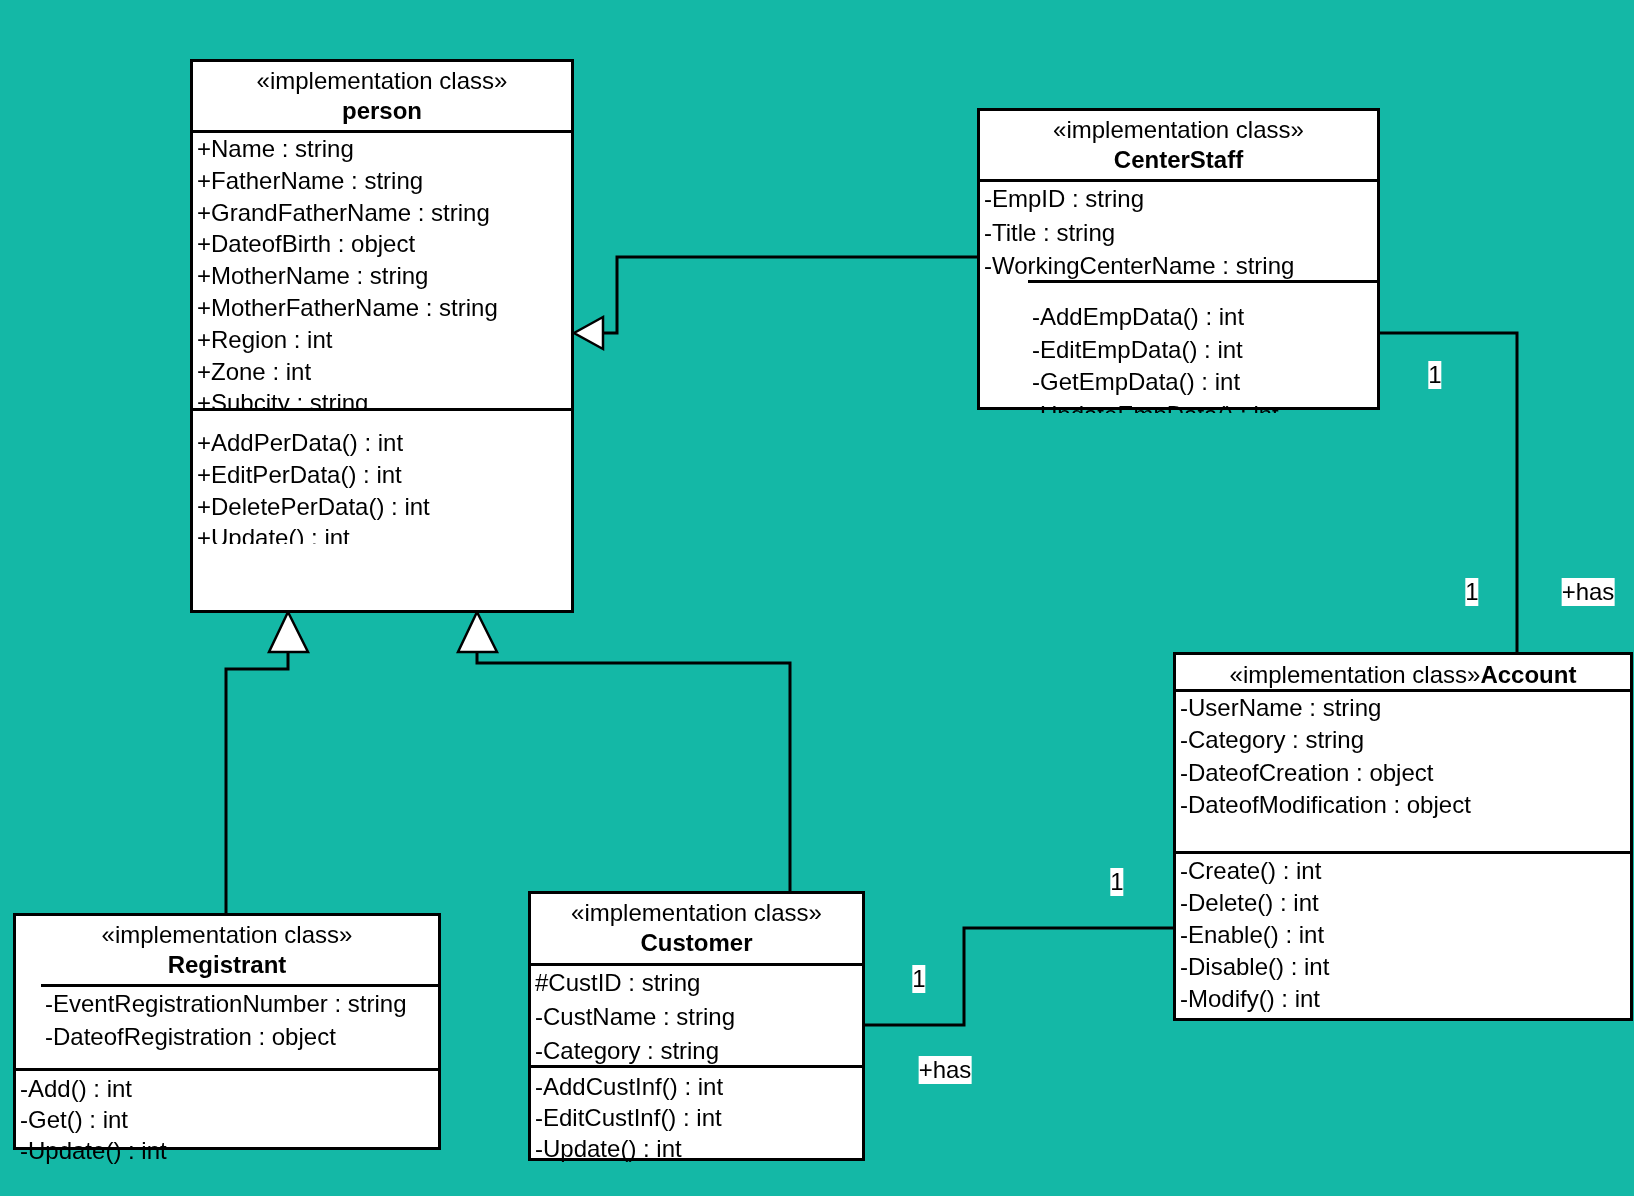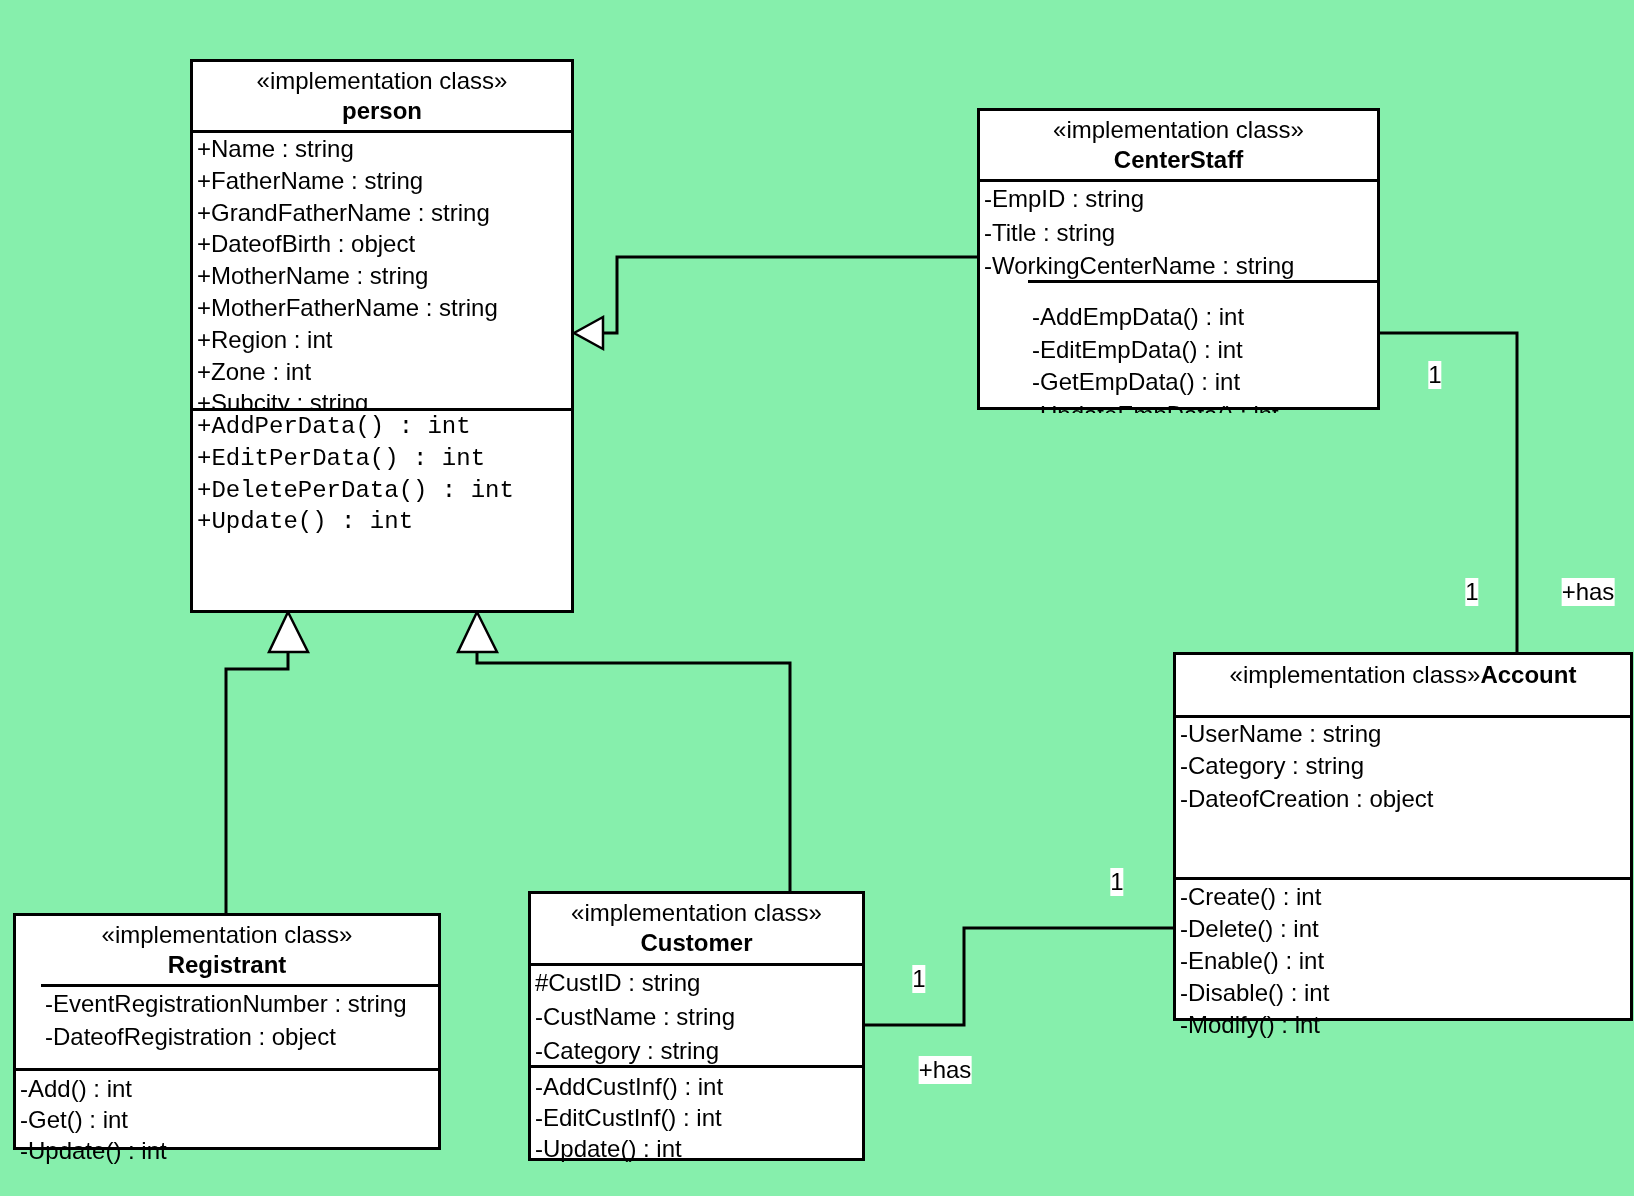--- a/index.html
+++ b/index.html
@@ -8,7 +8,7 @@
     position: relative;
     width: 1634px;
     height: 1196px;
-    background: #86efac;
+    background: #14b8a6;
     font-family: "Liberation Sans", sans-serif;
     color: #000000;
     overflow: hidden;

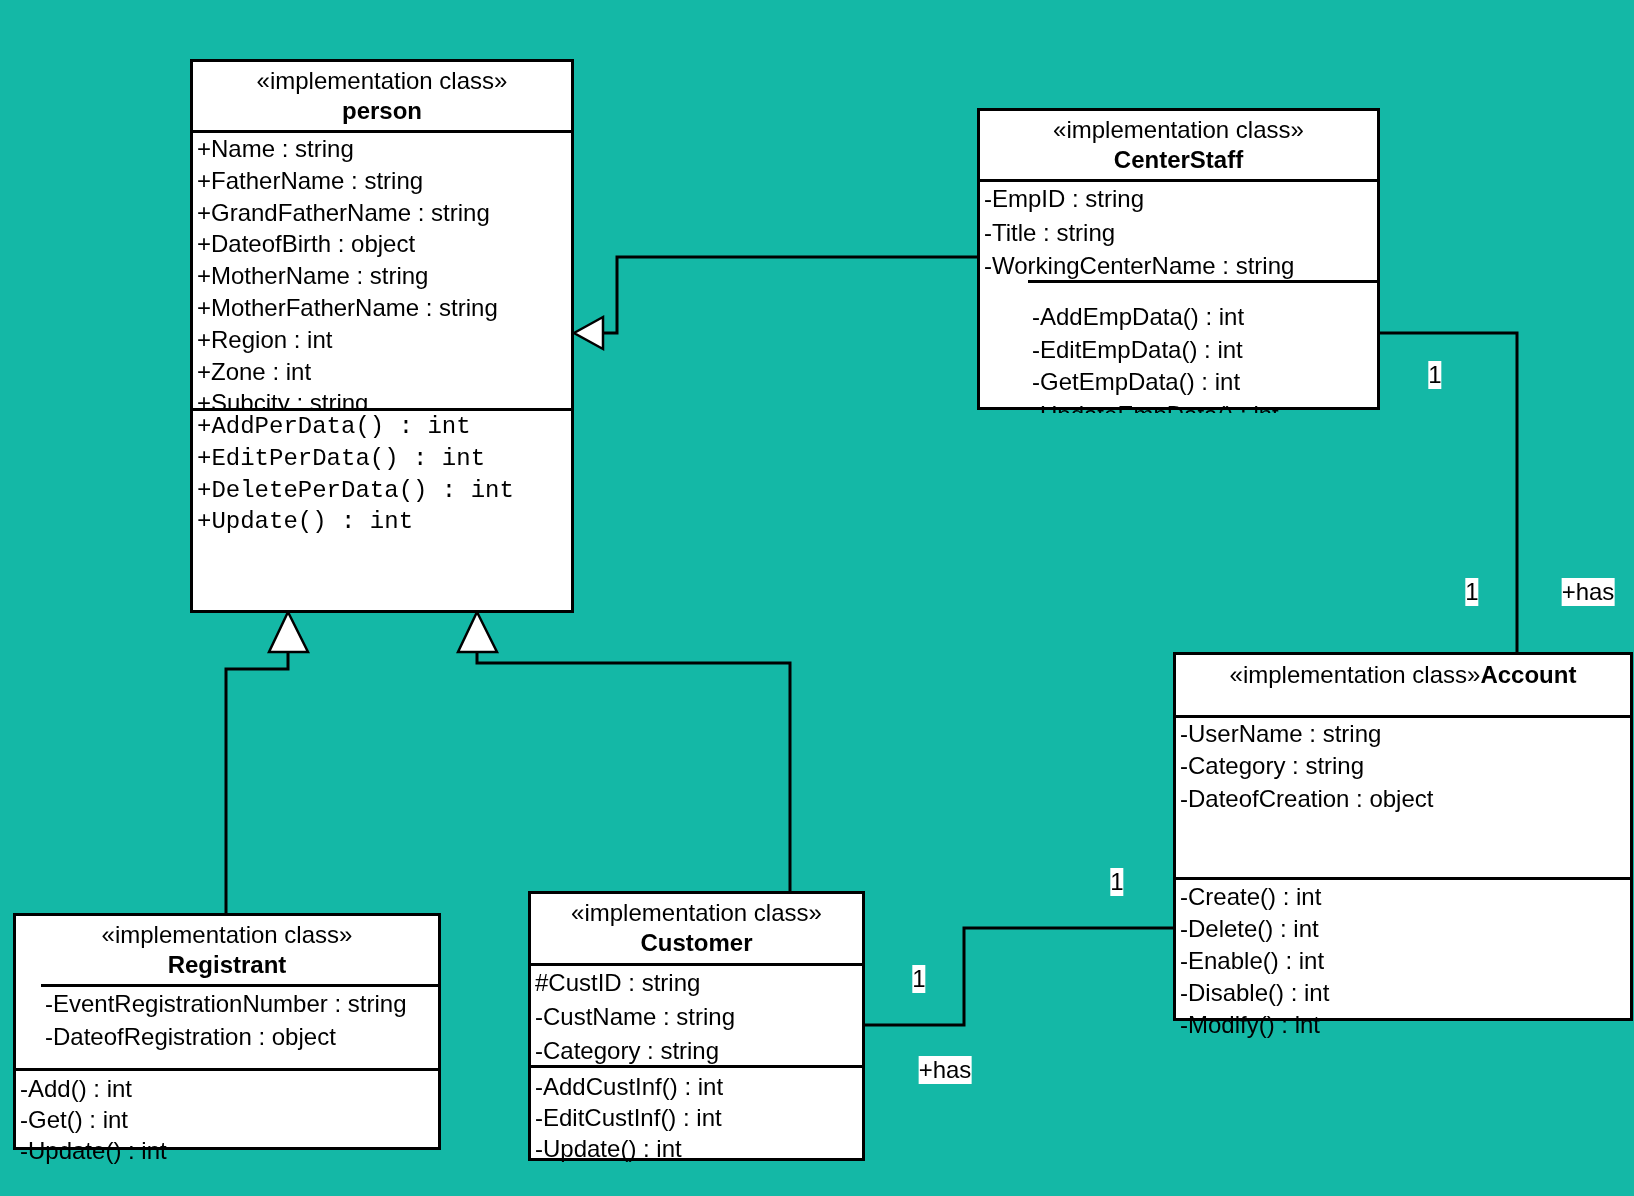--- a/index.html
+++ b/index.html
@@ -39,7 +39,7 @@
   .cls-person { left: 190px; top: 59px; width: 384px; height: 554px; }
   .cls-person .hdr     { height: 68px;  padding-top: 4px; line-height: 30px; }
   .cls-person .attrs   { height: 278px; line-height: 31.8px; }
-  .cls-person .methods { height: 136px; padding-top: 0; line-height: 31.8px; font-family: Liberation Mono, monospace; }
+  .cls-person .methods { height: 136px; padding-top: 16px; line-height: 31.8px; }
 
   
   .cls-centerstaff { left: 977px; top: 108px; width: 403px; height: 302px; }

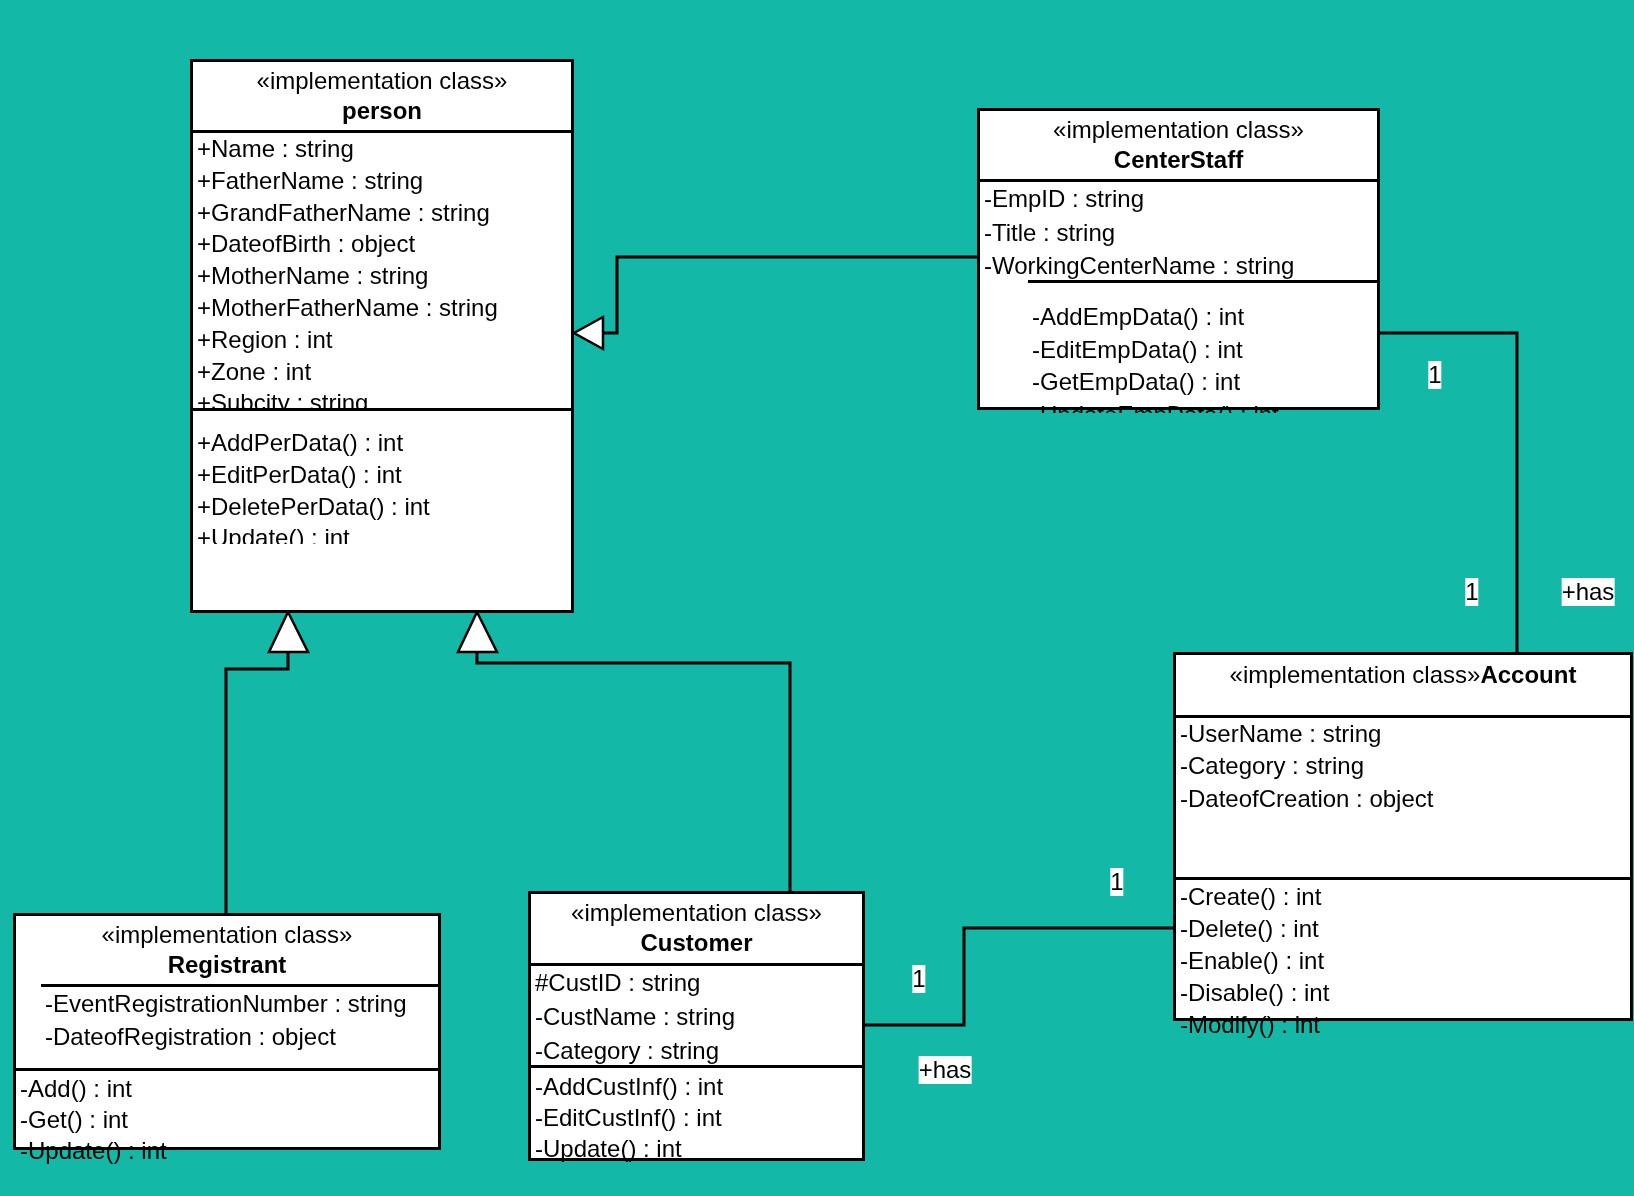--- a/index.html
+++ b/index.html
@@ -49,7 +49,7 @@
 
   
   .cls-account { left: 1173px; top: 652px; width: 460px; height: 369px; }
-  .cls-account .hdr     { height: 60px;  line-height: 40px; }
+  .cls-account .hdr     { height: 34px;  line-height: 40px; }
   .cls-account .attrs   { height: 162px; line-height: 32.4px; }
   .cls-account .methods { height: 162px; padding-top: 1px; line-height: 32px; }
 

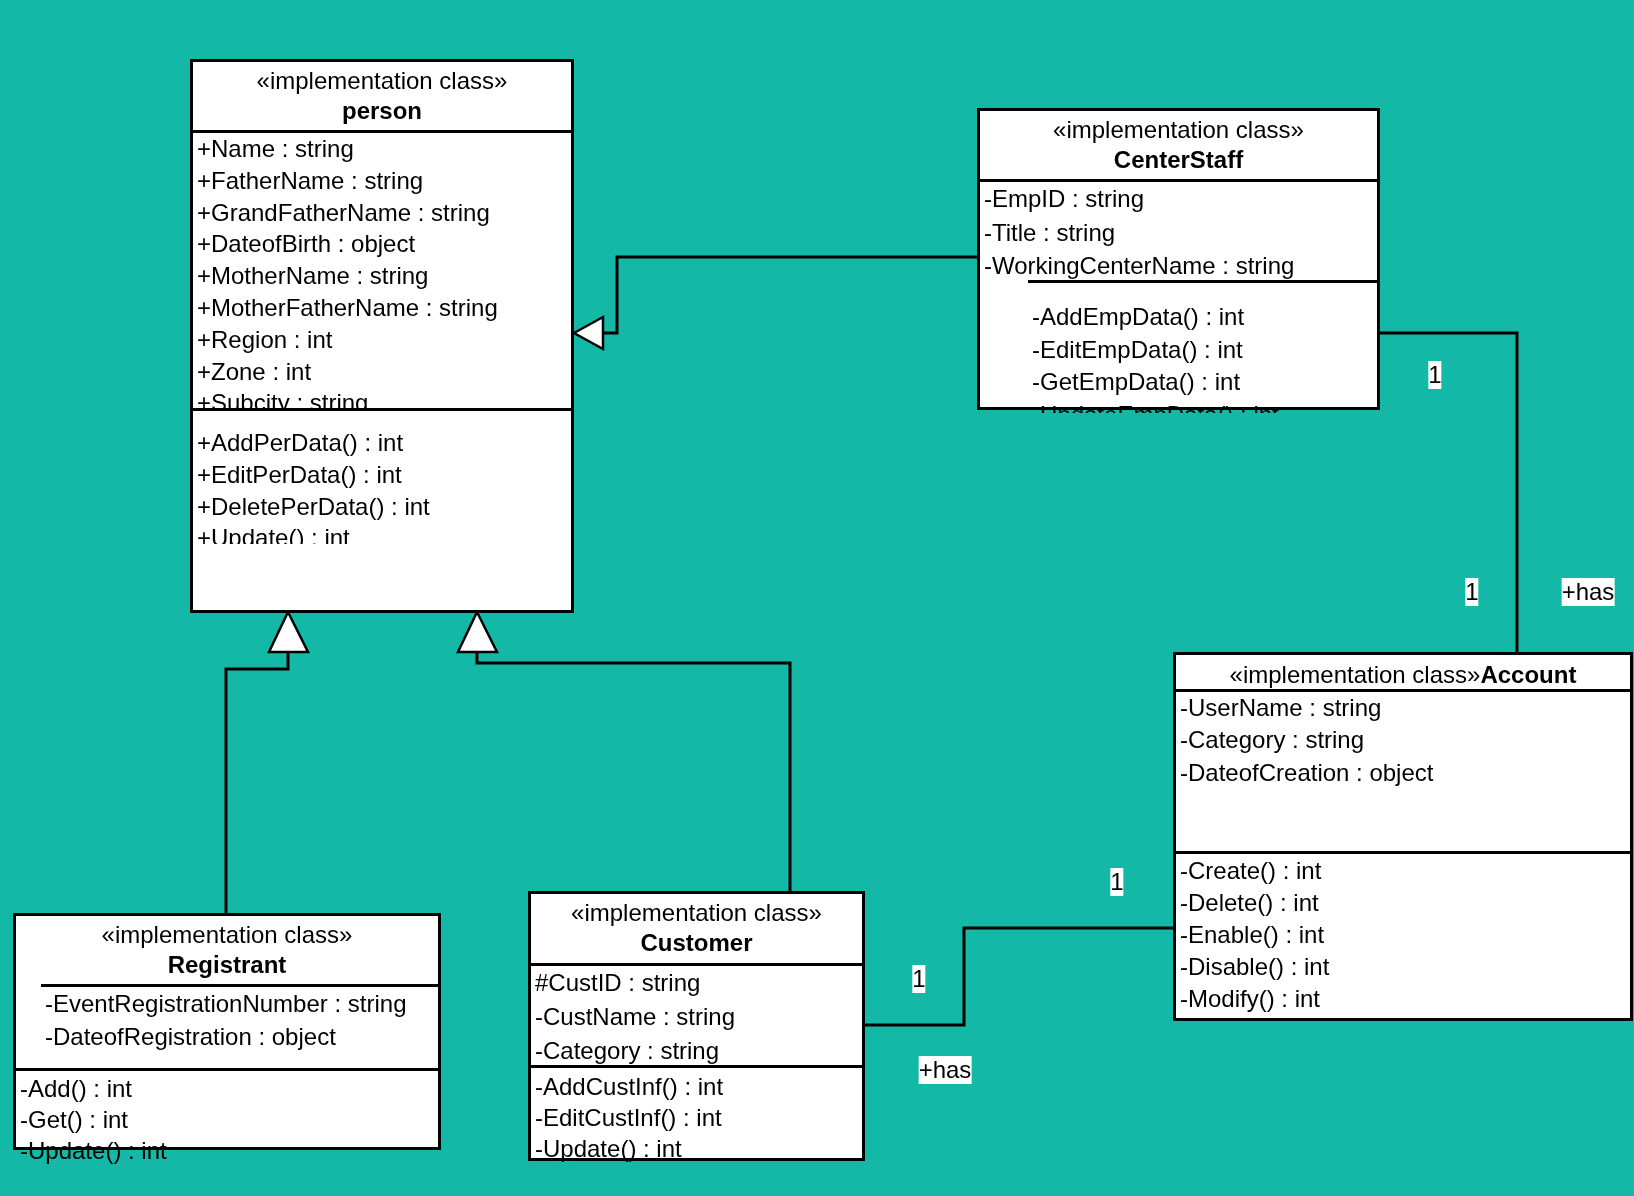--- a/index.html
+++ b/index.html
@@ -145,6 +145,7 @@
         <div class="row">-UserName : string</div>
         <div class="row">-Category : string</div>
         <div class="row">-DateofCreation : object</div>
+        <div class="row">-DateofModification : object</div>
       </div>
     <div class="sec rows methods">
         <div class="row">-Create() : int</div>

